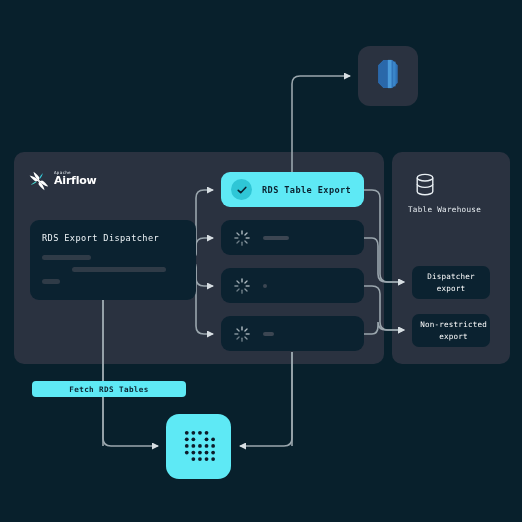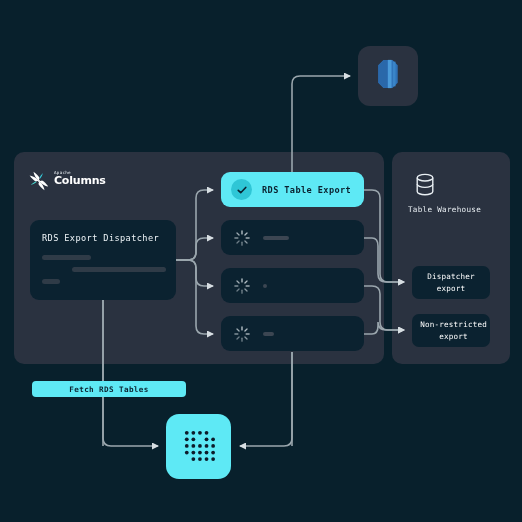--- a/index.html
+++ b/index.html
@@ -275,7 +275,7 @@
     </div>
     <div class="airflow-text">
       <div class="airflow-apache">Apache</div>
-      <div class="airflow-name">Columns</div>
+      <div class="airflow-name">Airflow</div>
     </div>
   </div>
 

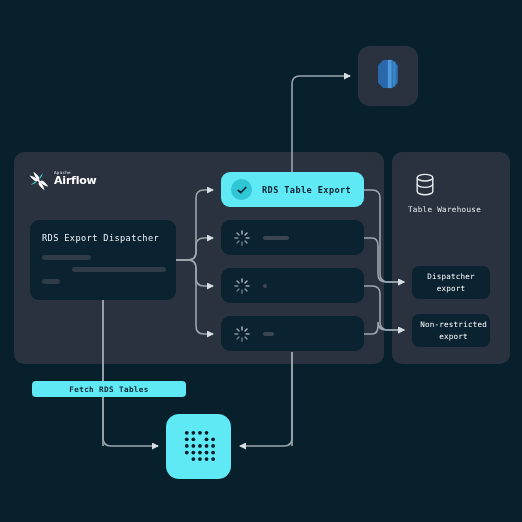--- a/index.html
+++ b/index.html
@@ -82,7 +82,7 @@
   .dispatcher {
     left: 30px;
     top: 220px;
-    width: 146px;
+    width: 166px;
     height: 80px;
     flex-direction: column;
     align-items: flex-start;

